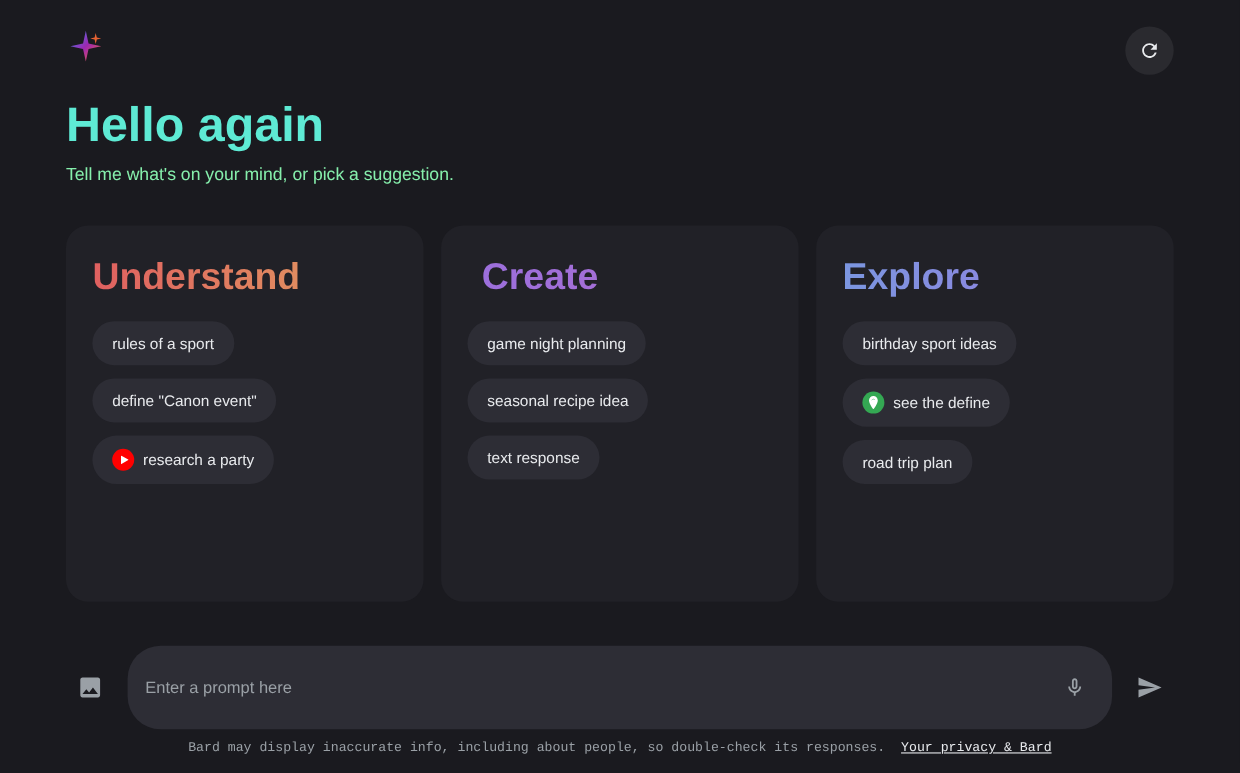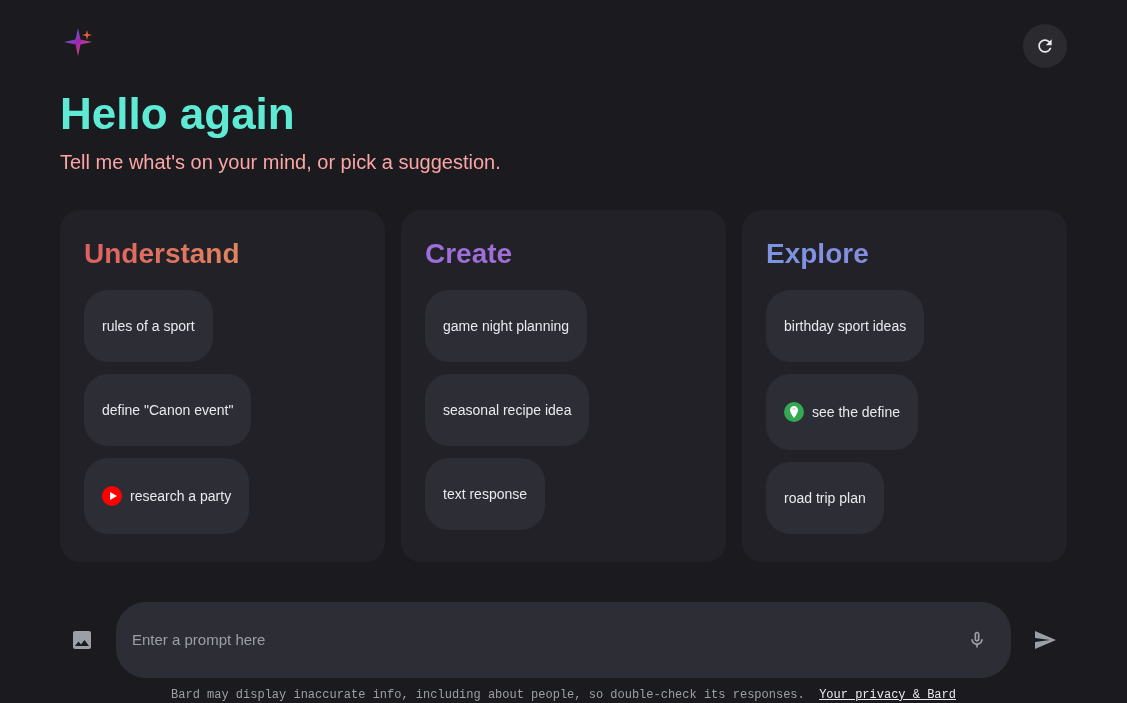--- a/index.html
+++ b/index.html
@@ -62,8 +62,8 @@
     }
 
     .page-subtitle {
-      font-size: 20px;
-      color: #fca5a5;
+      font-size: 16px;
+      color: #86efac;
       font-weight: 400;
     }
 

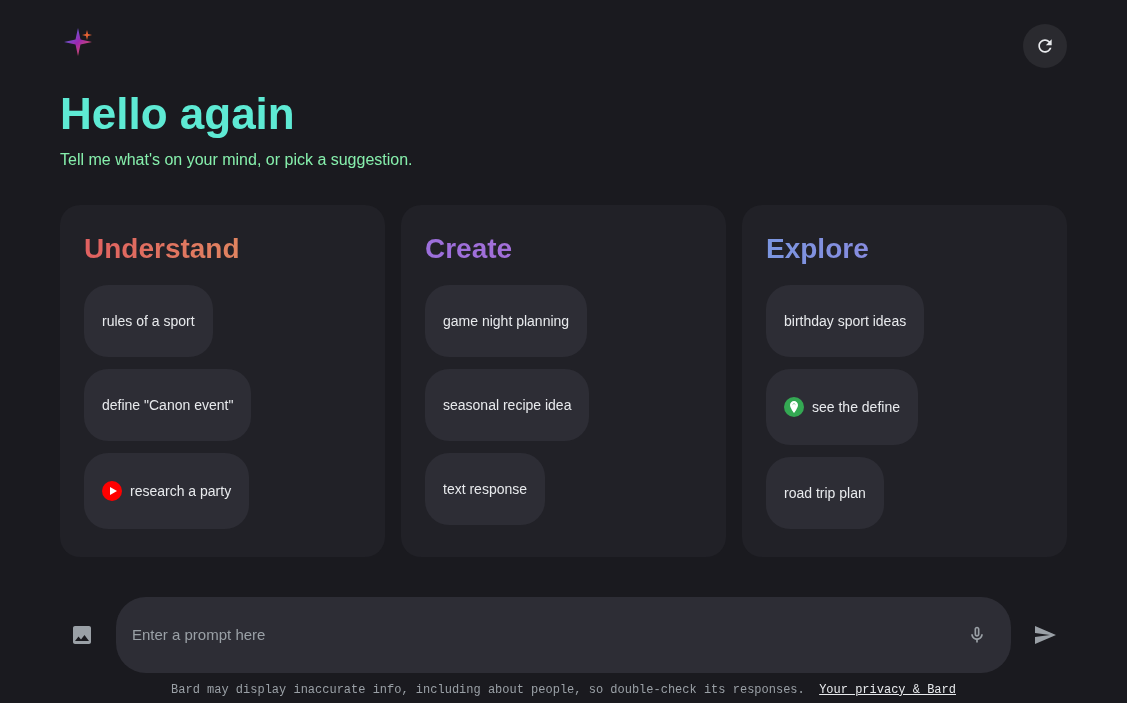--- a/index.html
+++ b/index.html
@@ -83,7 +83,7 @@
     }
 
     .card-title {
-      font-size: 28px;
+      font-size: 34px;
       font-weight: 600;
       margin-bottom: 20px;
     }

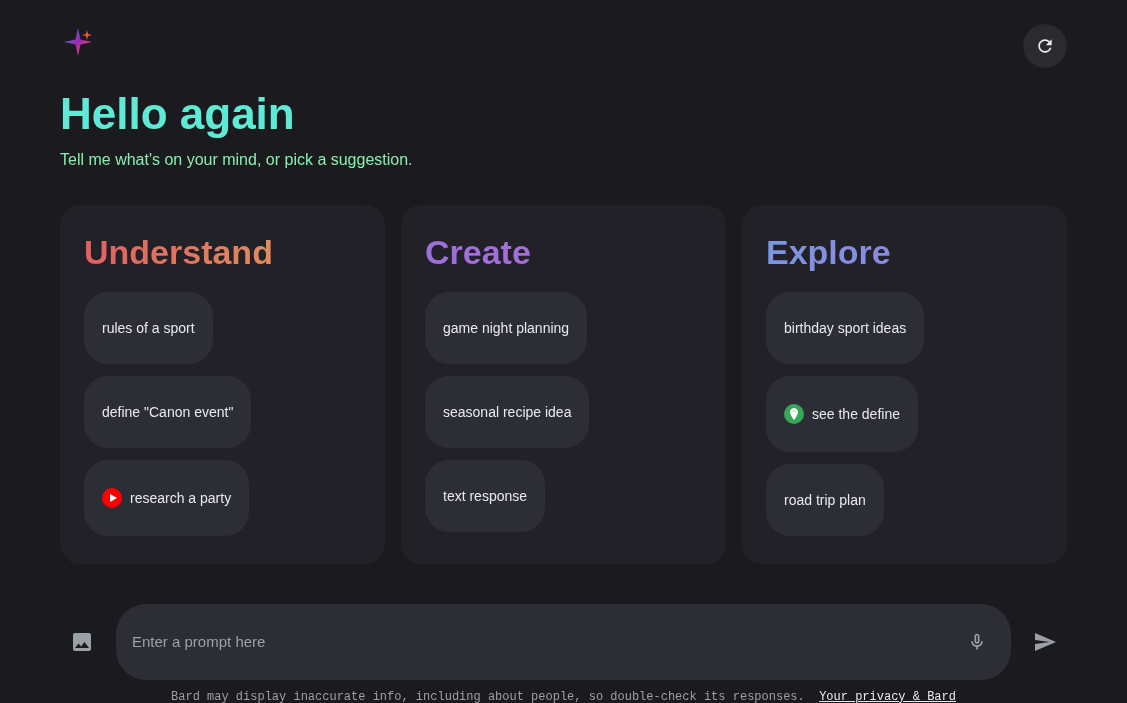--- a/index.html
+++ b/index.html
@@ -102,6 +102,7 @@
       -webkit-background-clip: text;
       -webkit-text-fill-color: transparent;
       background-clip: text;
+      margin-left: 13px;
     }
 
     .card-title.explore {

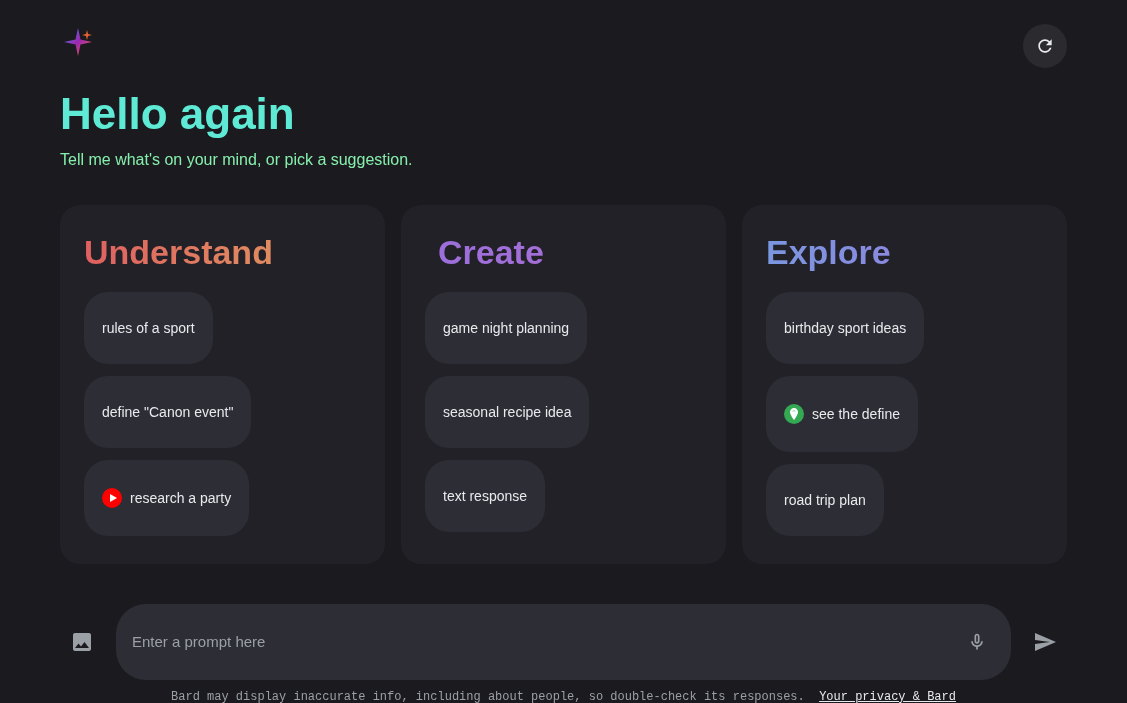--- a/index.html
+++ b/index.html
@@ -123,7 +123,7 @@
       background-color: #2d2d35;
       border: none;
       border-radius: 24px;
-      padding: 28px 18px;
+      padding: 12px 18px;
       color: #e8eaed;
       font-size: 14px;
       cursor: pointer;

